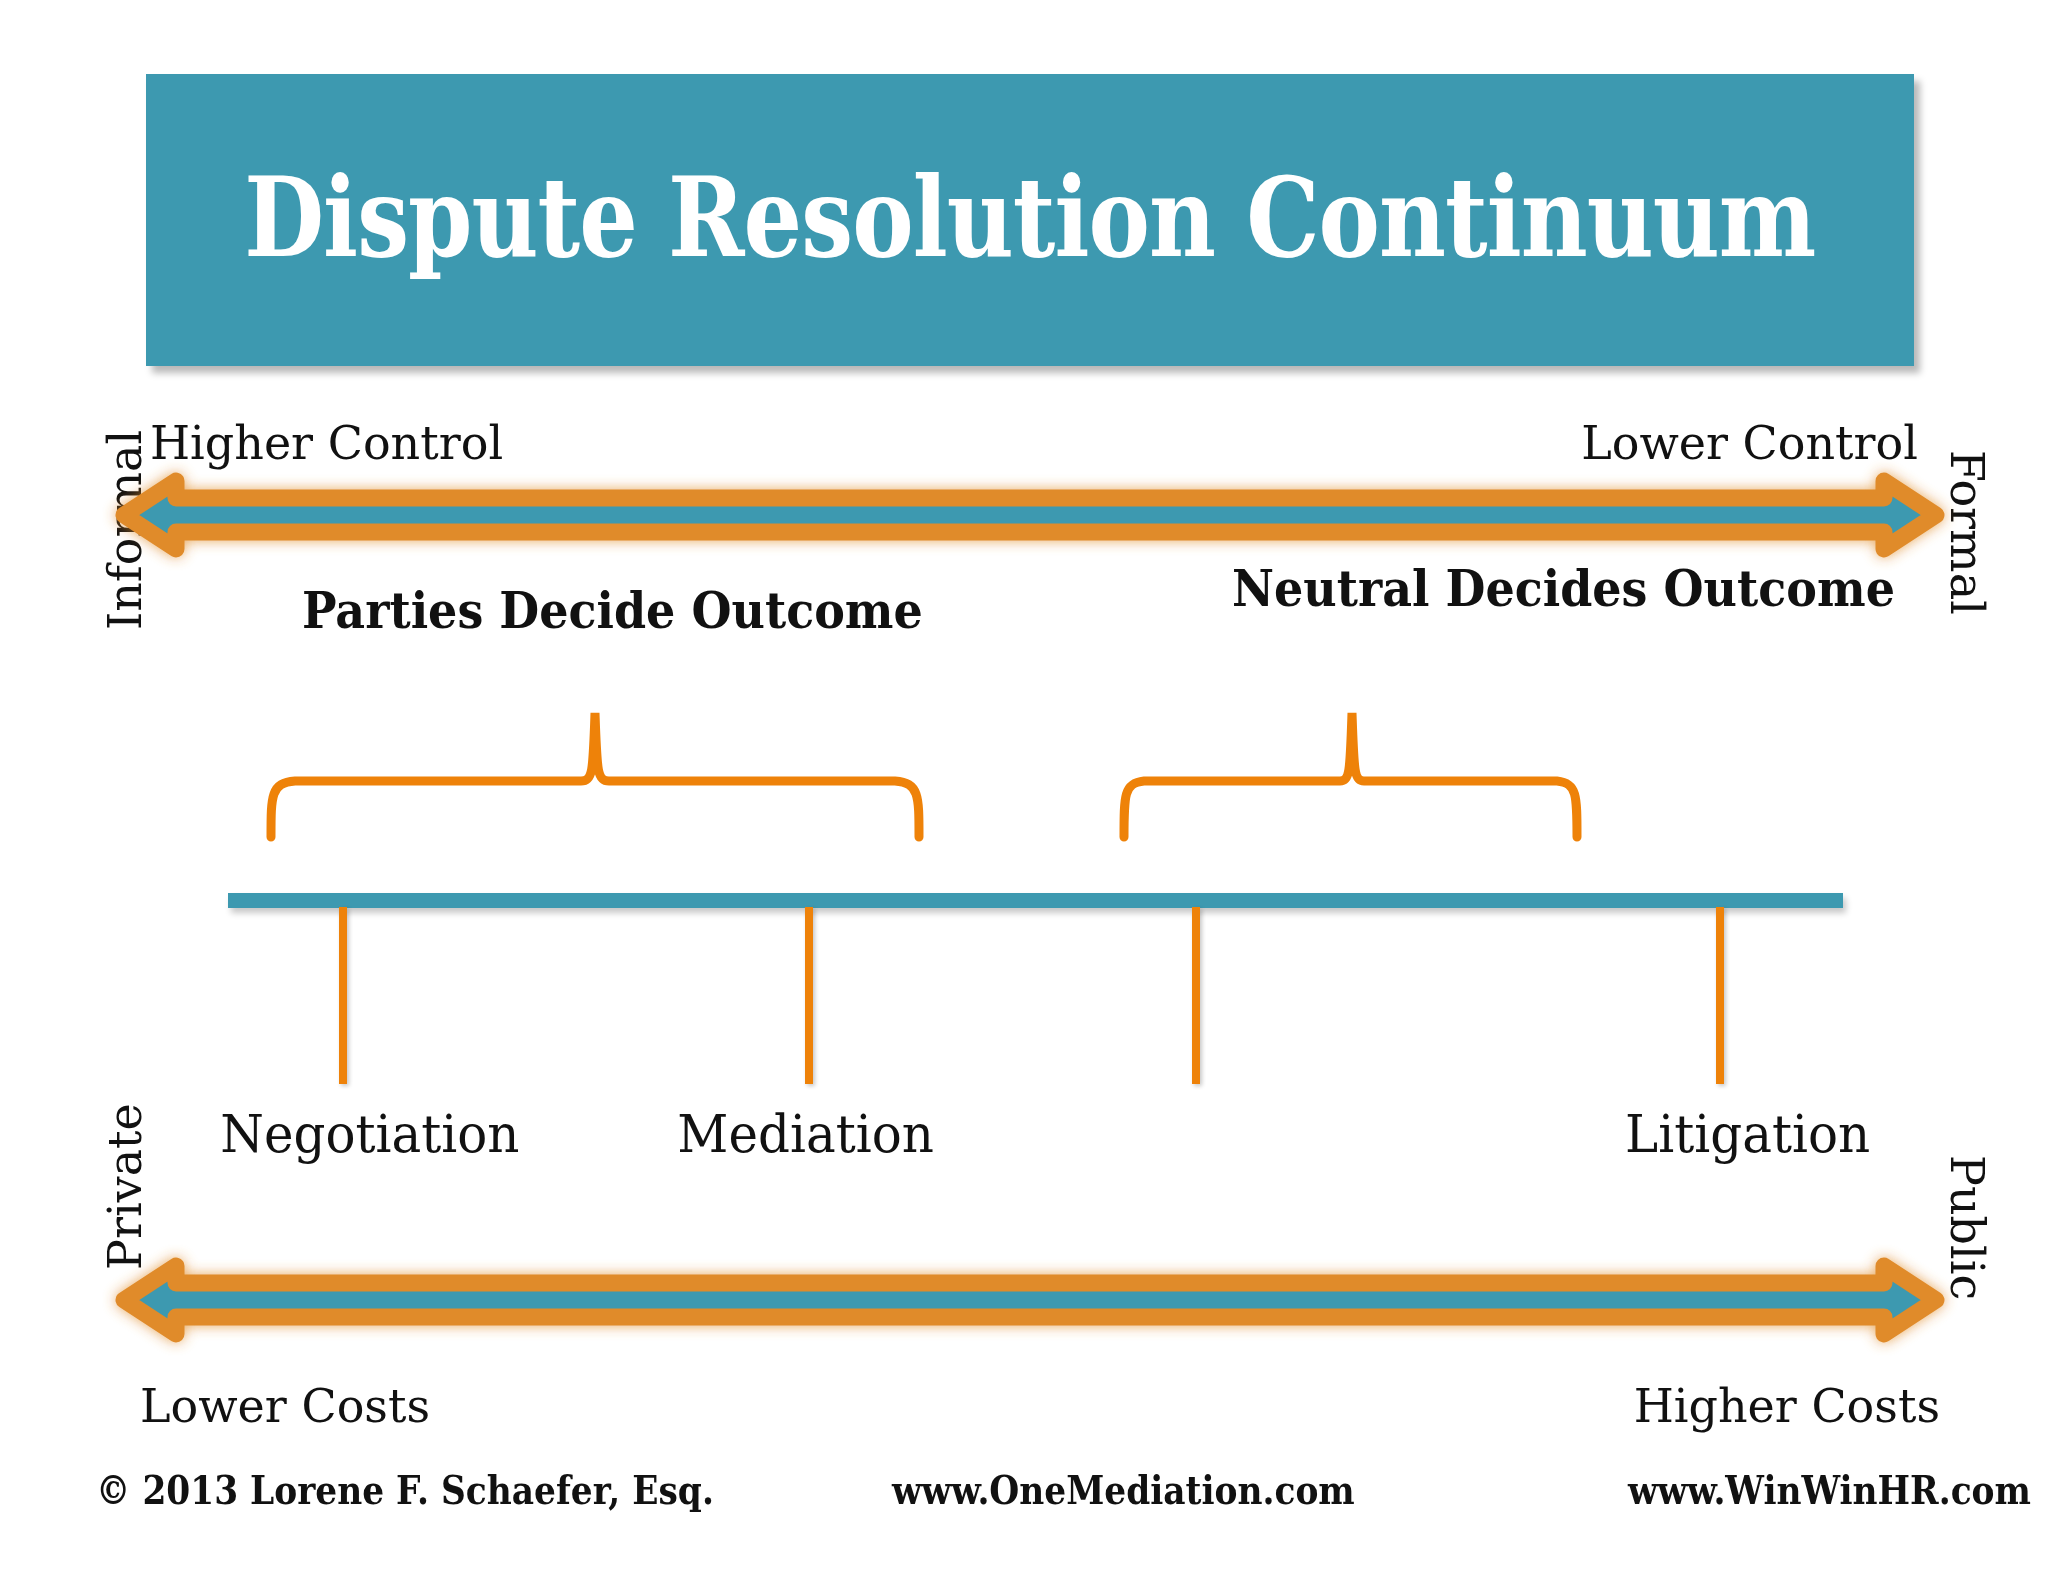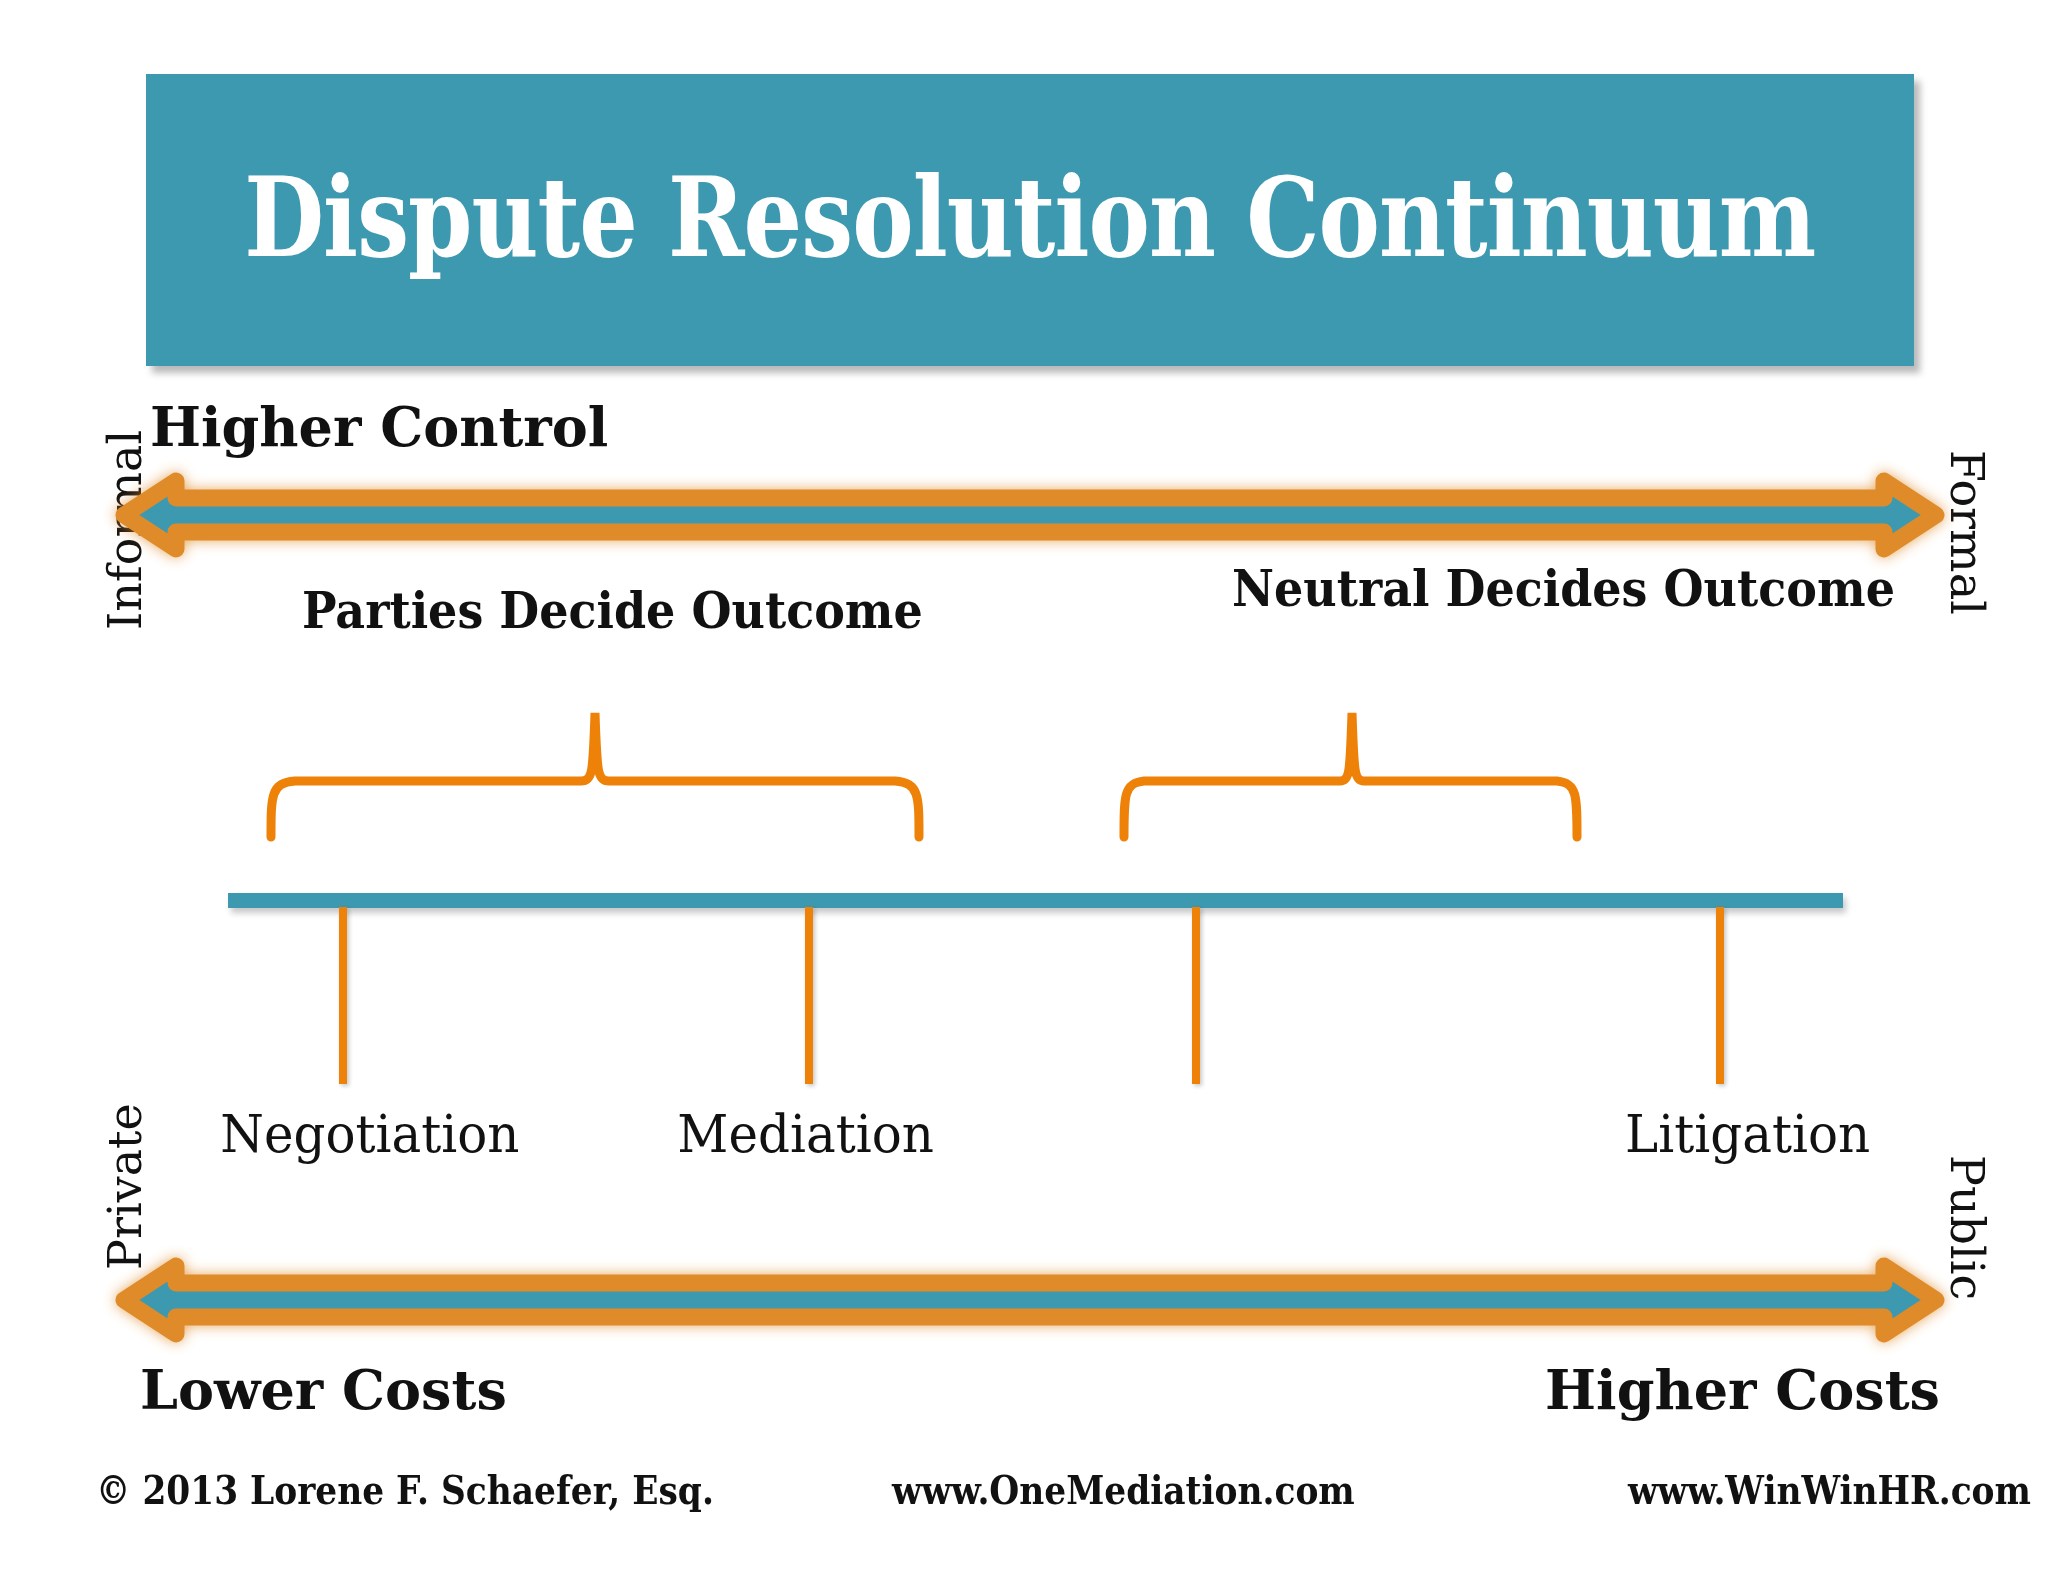--- a/index.html
+++ b/index.html
@@ -57,8 +57,9 @@
     line-height: 1;
   }
   .plain {
-    font-size: 54px;
-    font-weight: bold;
+    font-size: 46px;
+    font-weight: normal;
+    margin-top: 20px;
   }
   .plain > span,
   .bold > span,

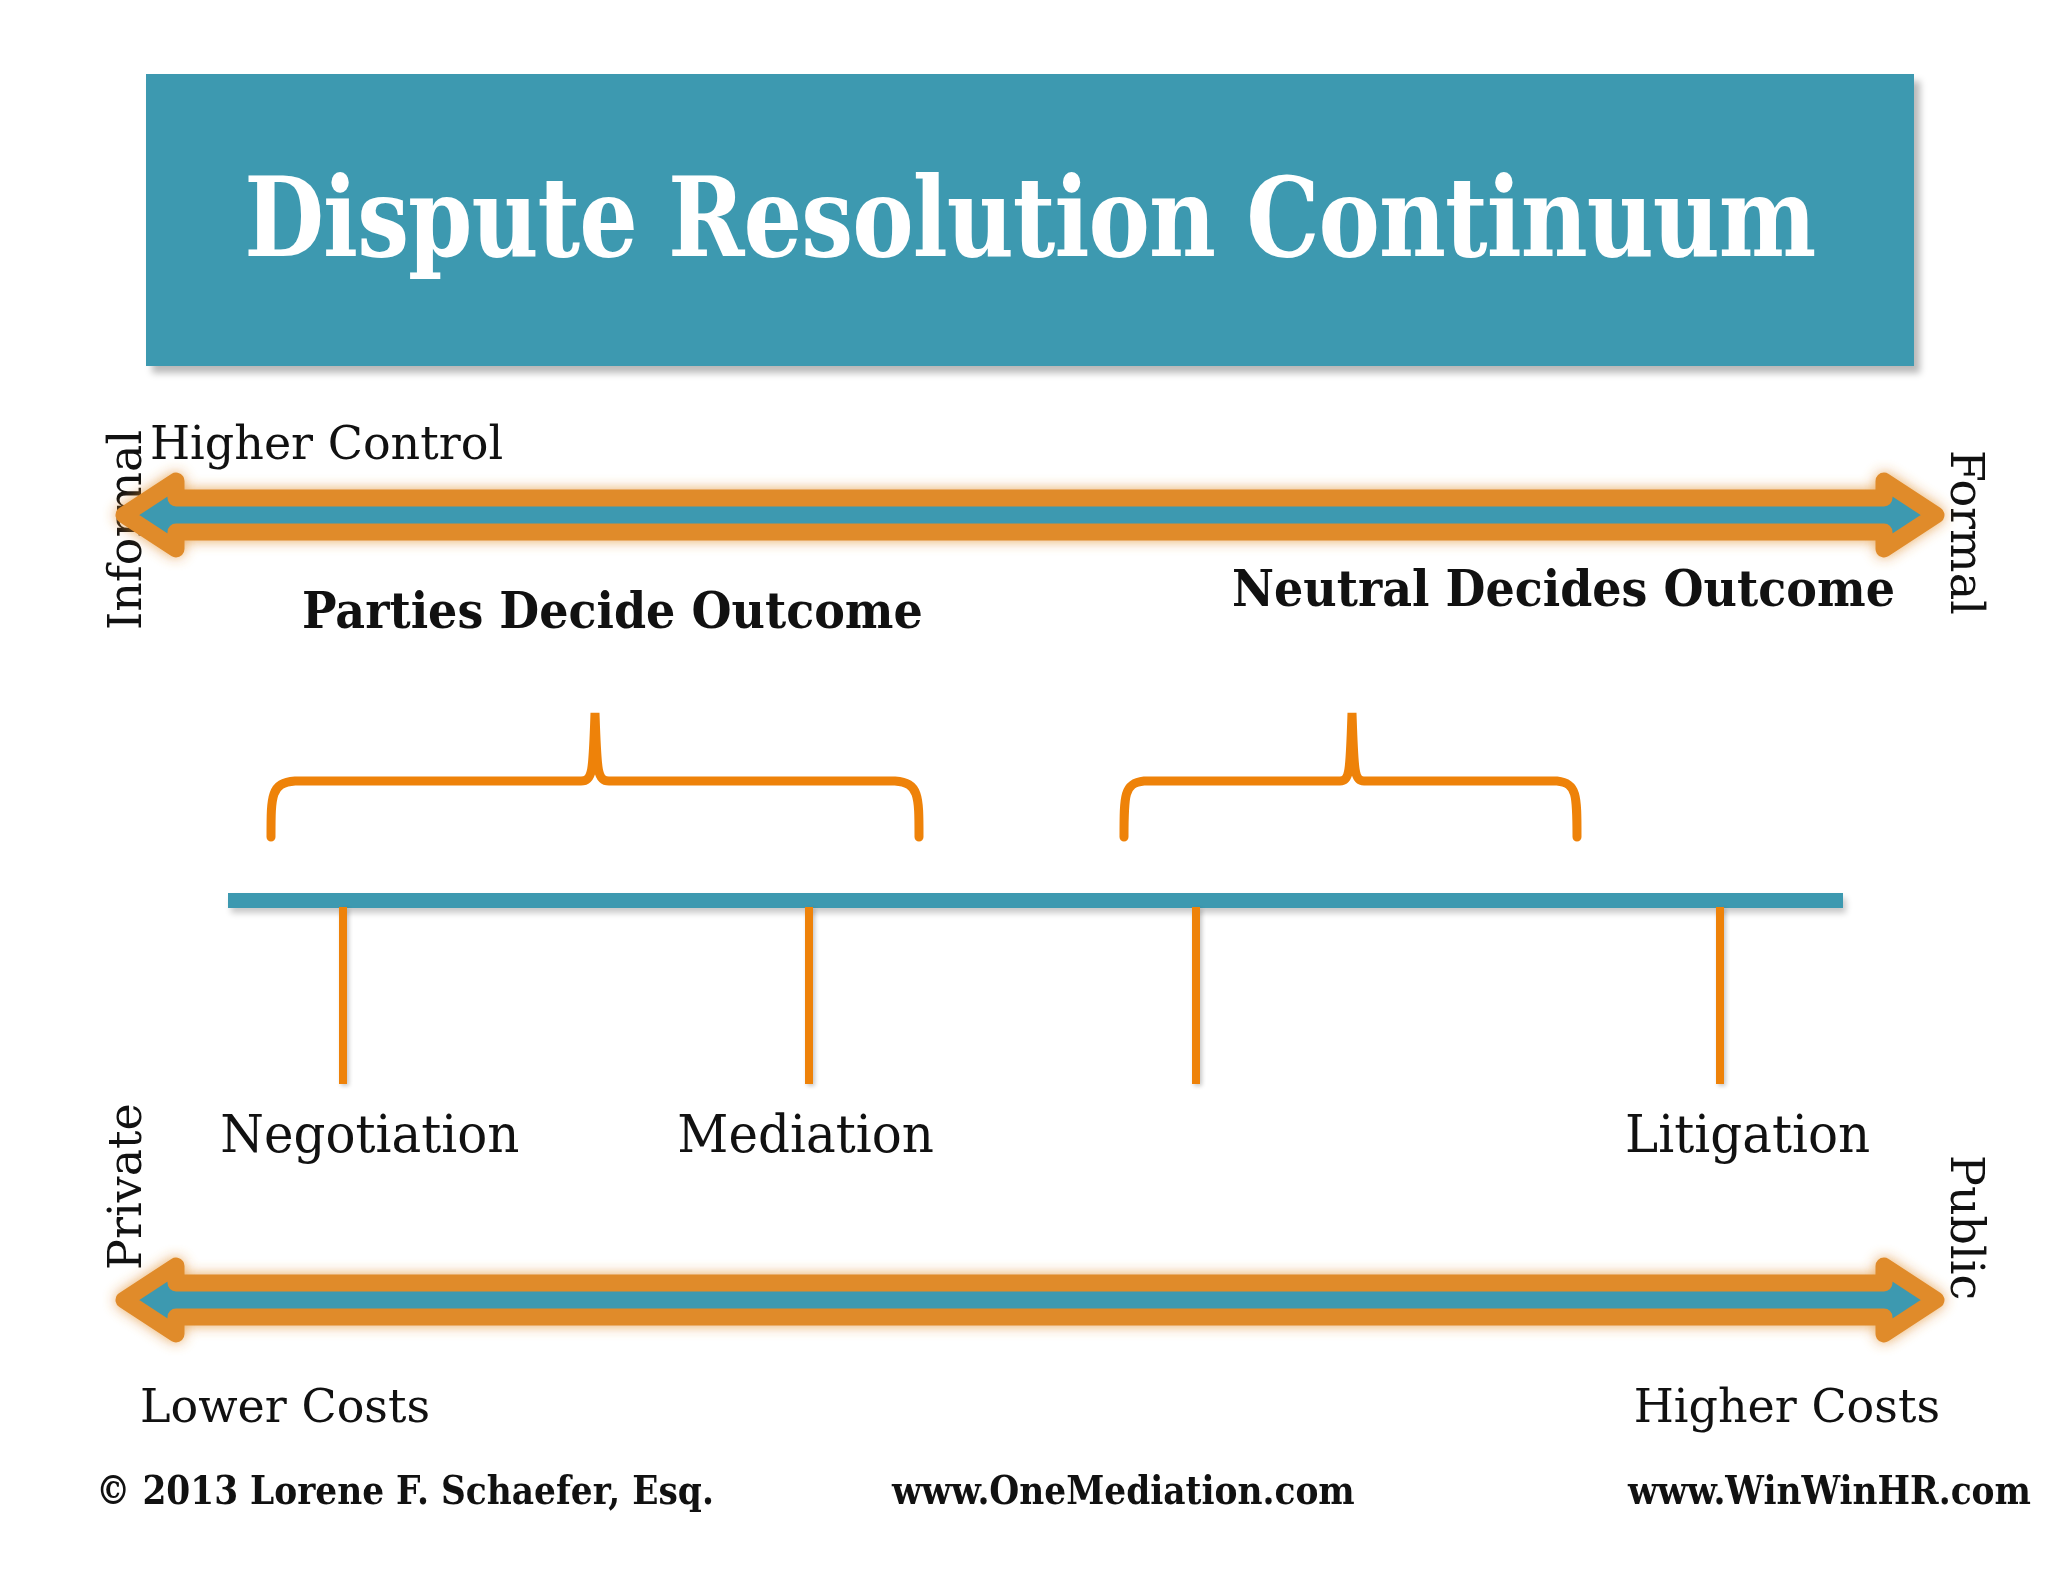--- a/index.html
+++ b/index.html
@@ -135,6 +135,9 @@
 
   <div class="txt plain" style="left:150px; top:400px;">
     <span>Higher Control</span>
+  </div>
+  <div class="txt plain" style="right:130px; top:400px;">
+    <span>Lower Control</span>
   </div>
 
   <div class="sidelbl rot-ccw" style="left:98px; top:630px;">

